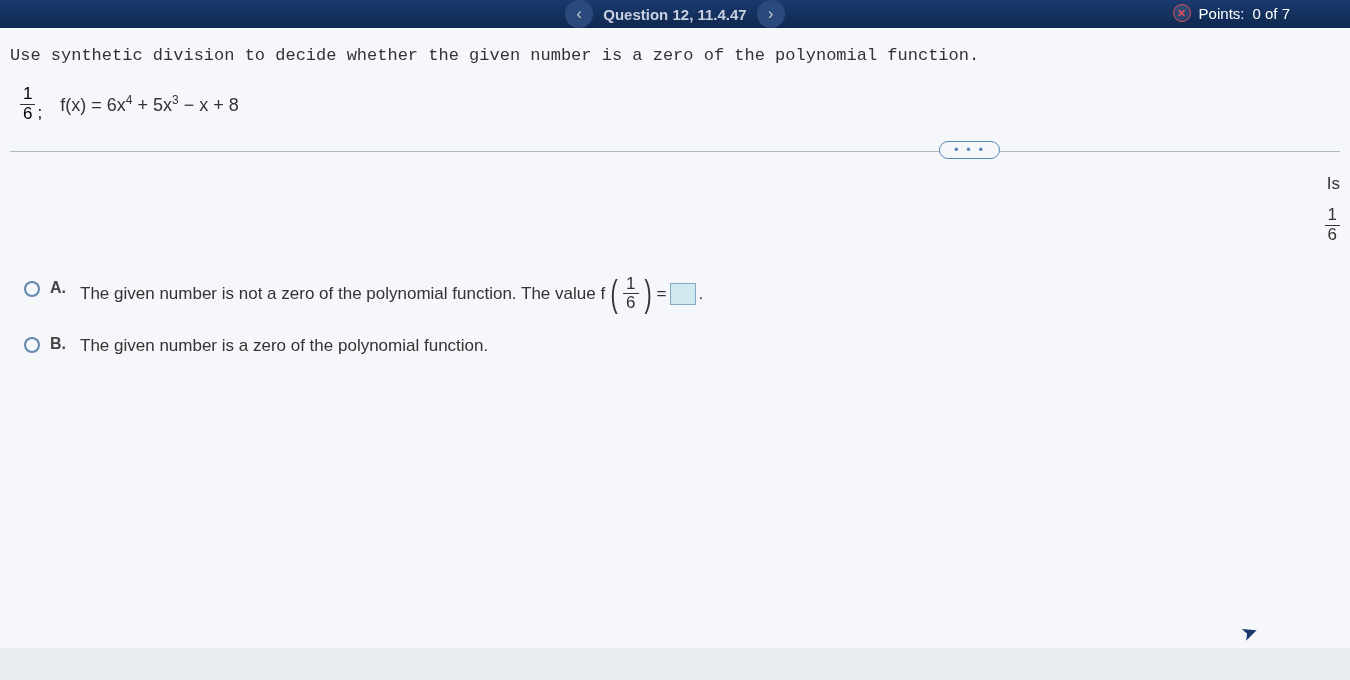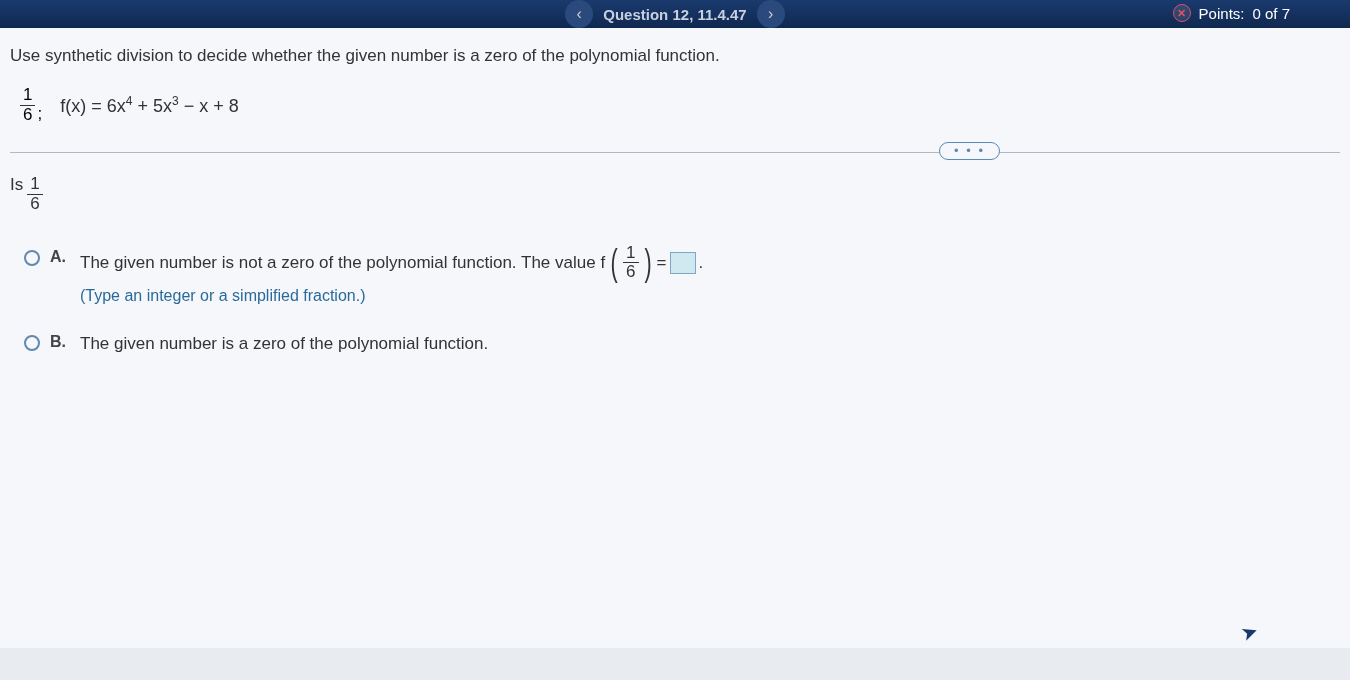--- a/index.html
+++ b/index.html
@@ -77,6 +77,7 @@
       font-size: 17px;
       color: #333;
       margin-bottom: 20px;
+      font-family: Liberation Mono, monospace;
     }
     .problem-expr {
       display: flex;

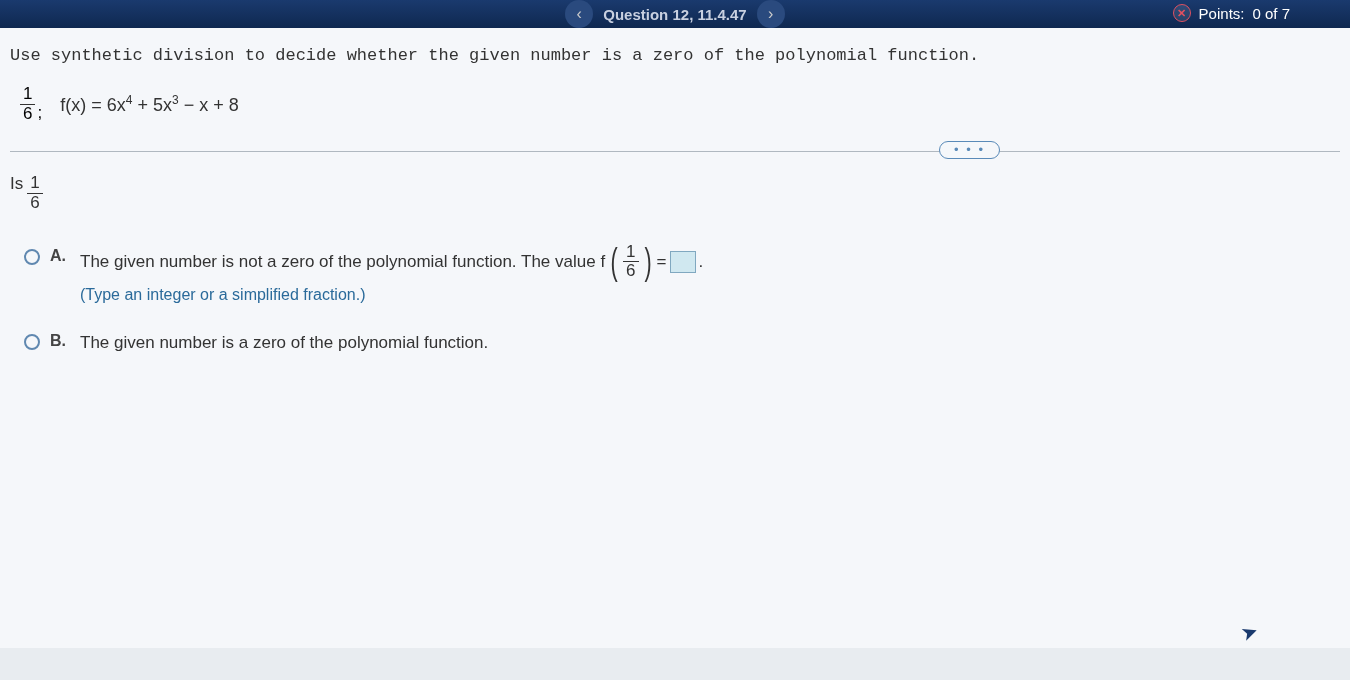--- a/index.html
+++ b/index.html
@@ -141,9 +141,10 @@
       color: #333;
       margin: 22px 0 30px 0;
       display: flex;
-      align-items: flex-start;
+      align-items: flex-end;
       flex-wrap: wrap;
-      gap: 4px;
+      gap: 12px;
+      flex-direction: column;
     }
     .choices {
       margin-left: 14px;

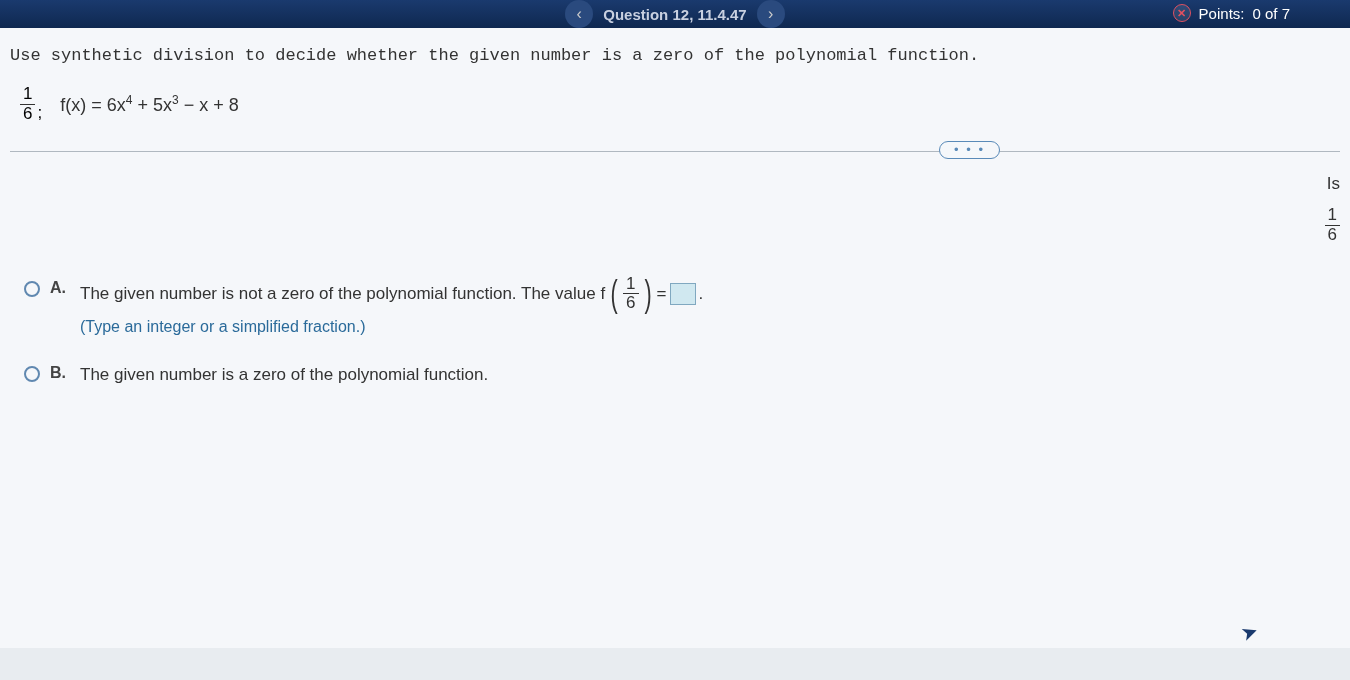--- a/index.html
+++ b/index.html
@@ -276,7 +276,6 @@
           <span class="answer-box"></span>
           <span>.</span>
         </div>
-        <div class="hint-text">(Type an integer or a simplified fraction.)</div>
       </div>
     </div>
 

